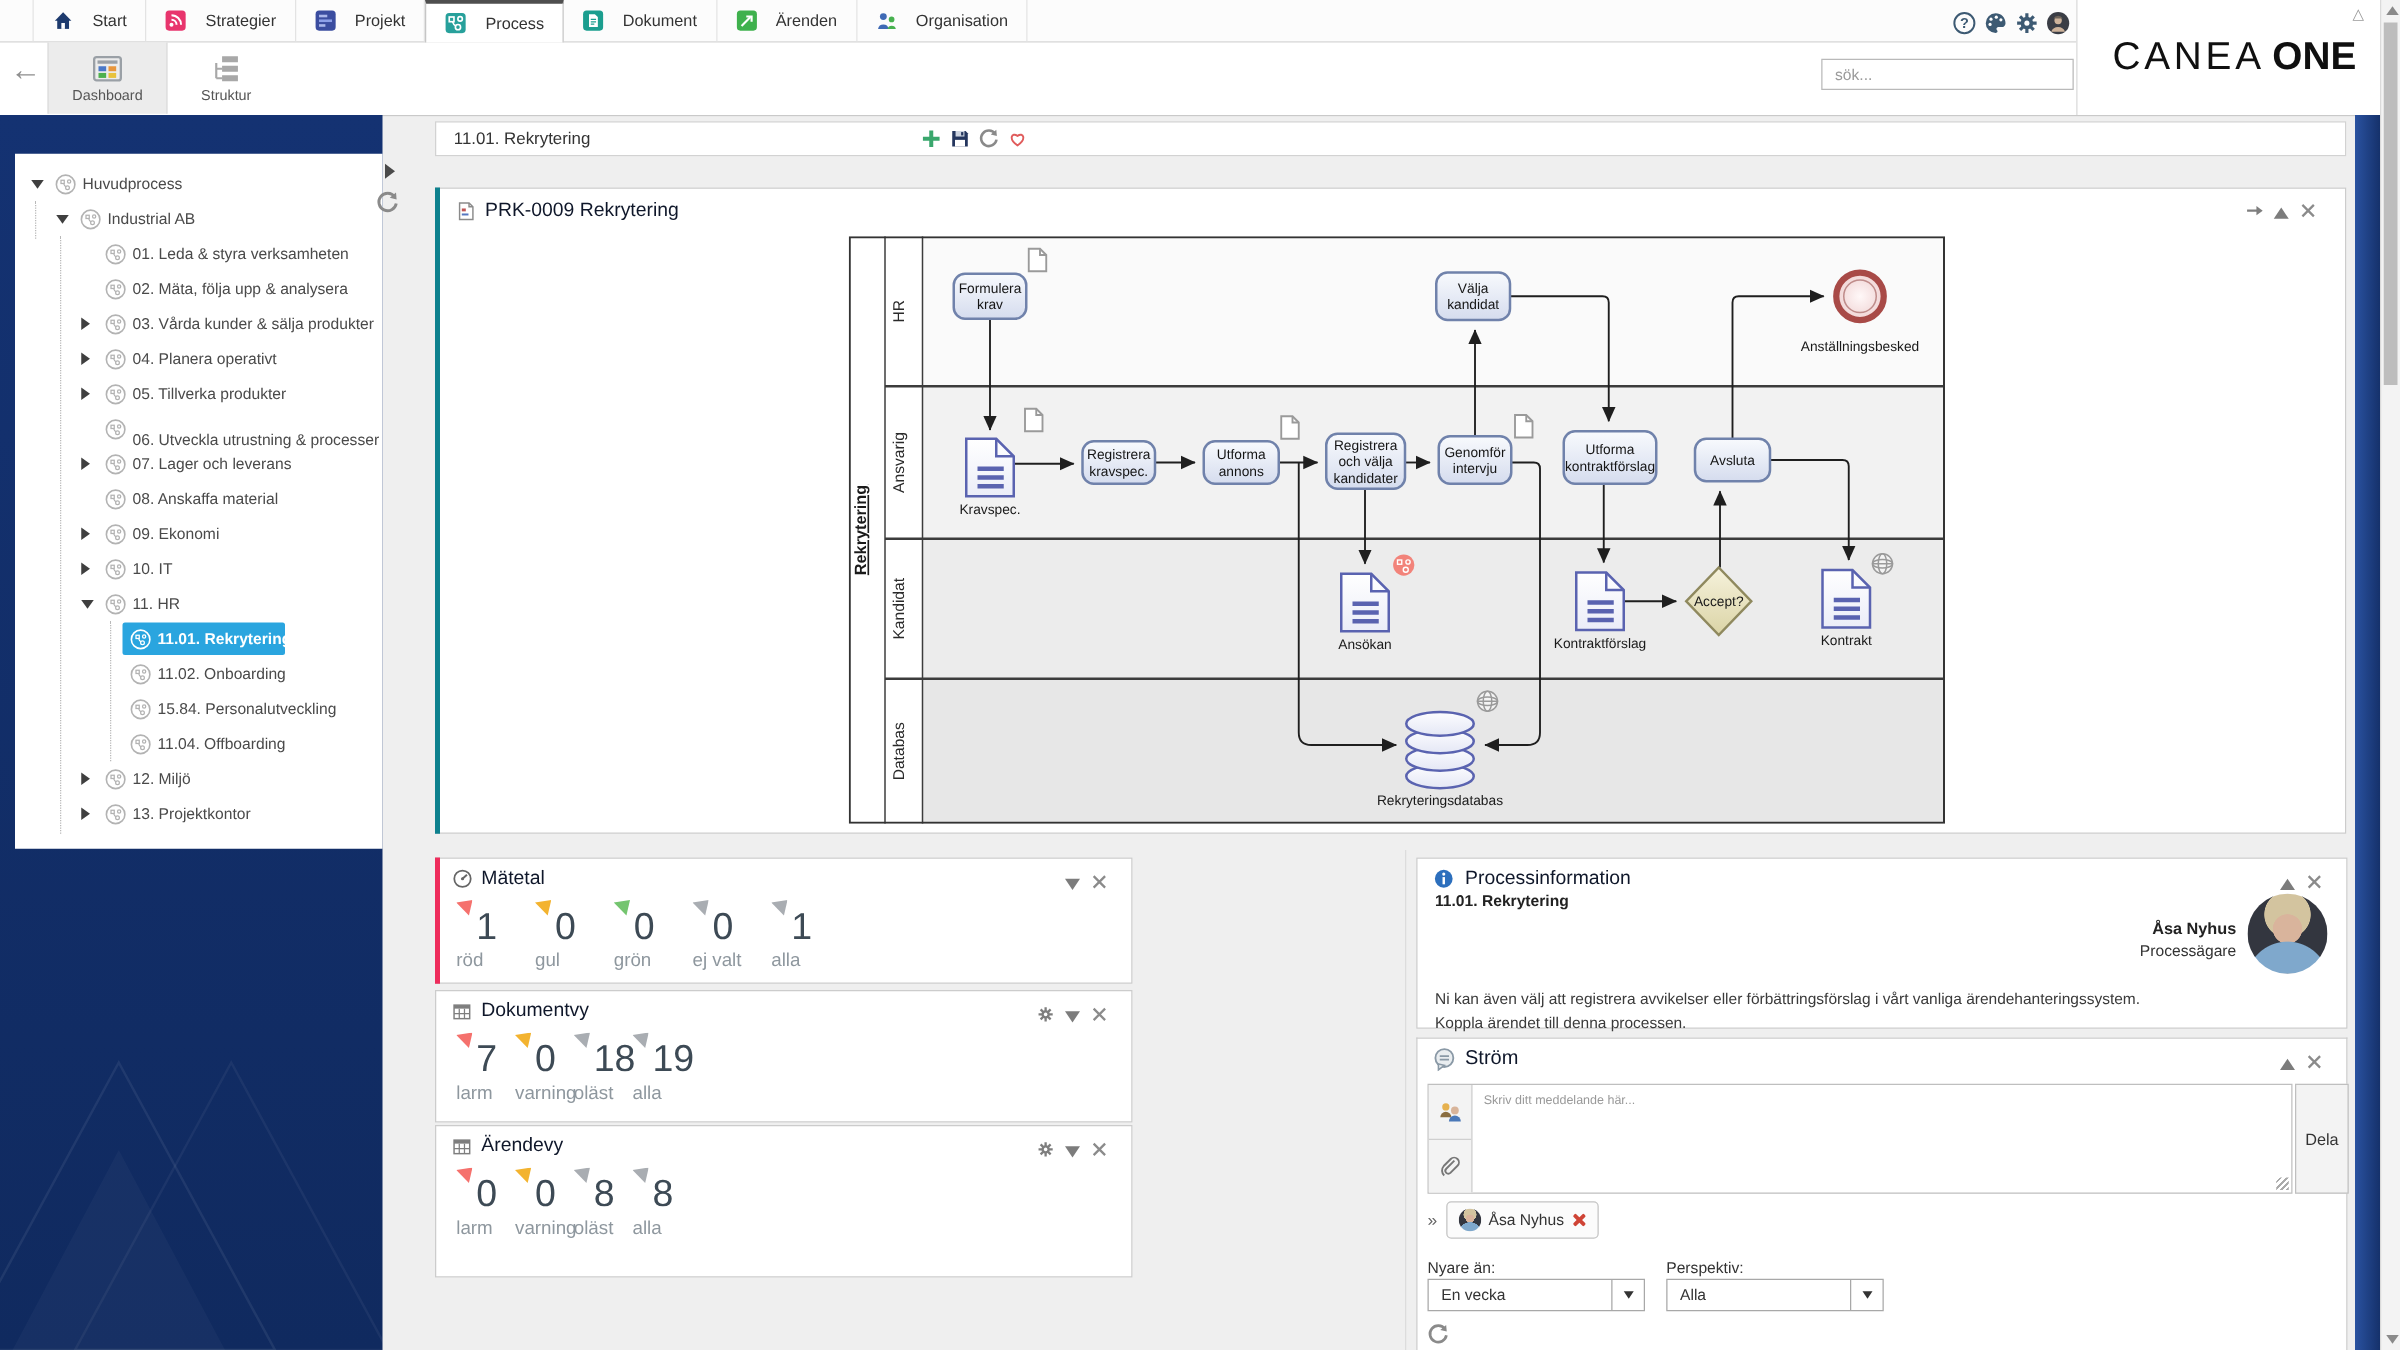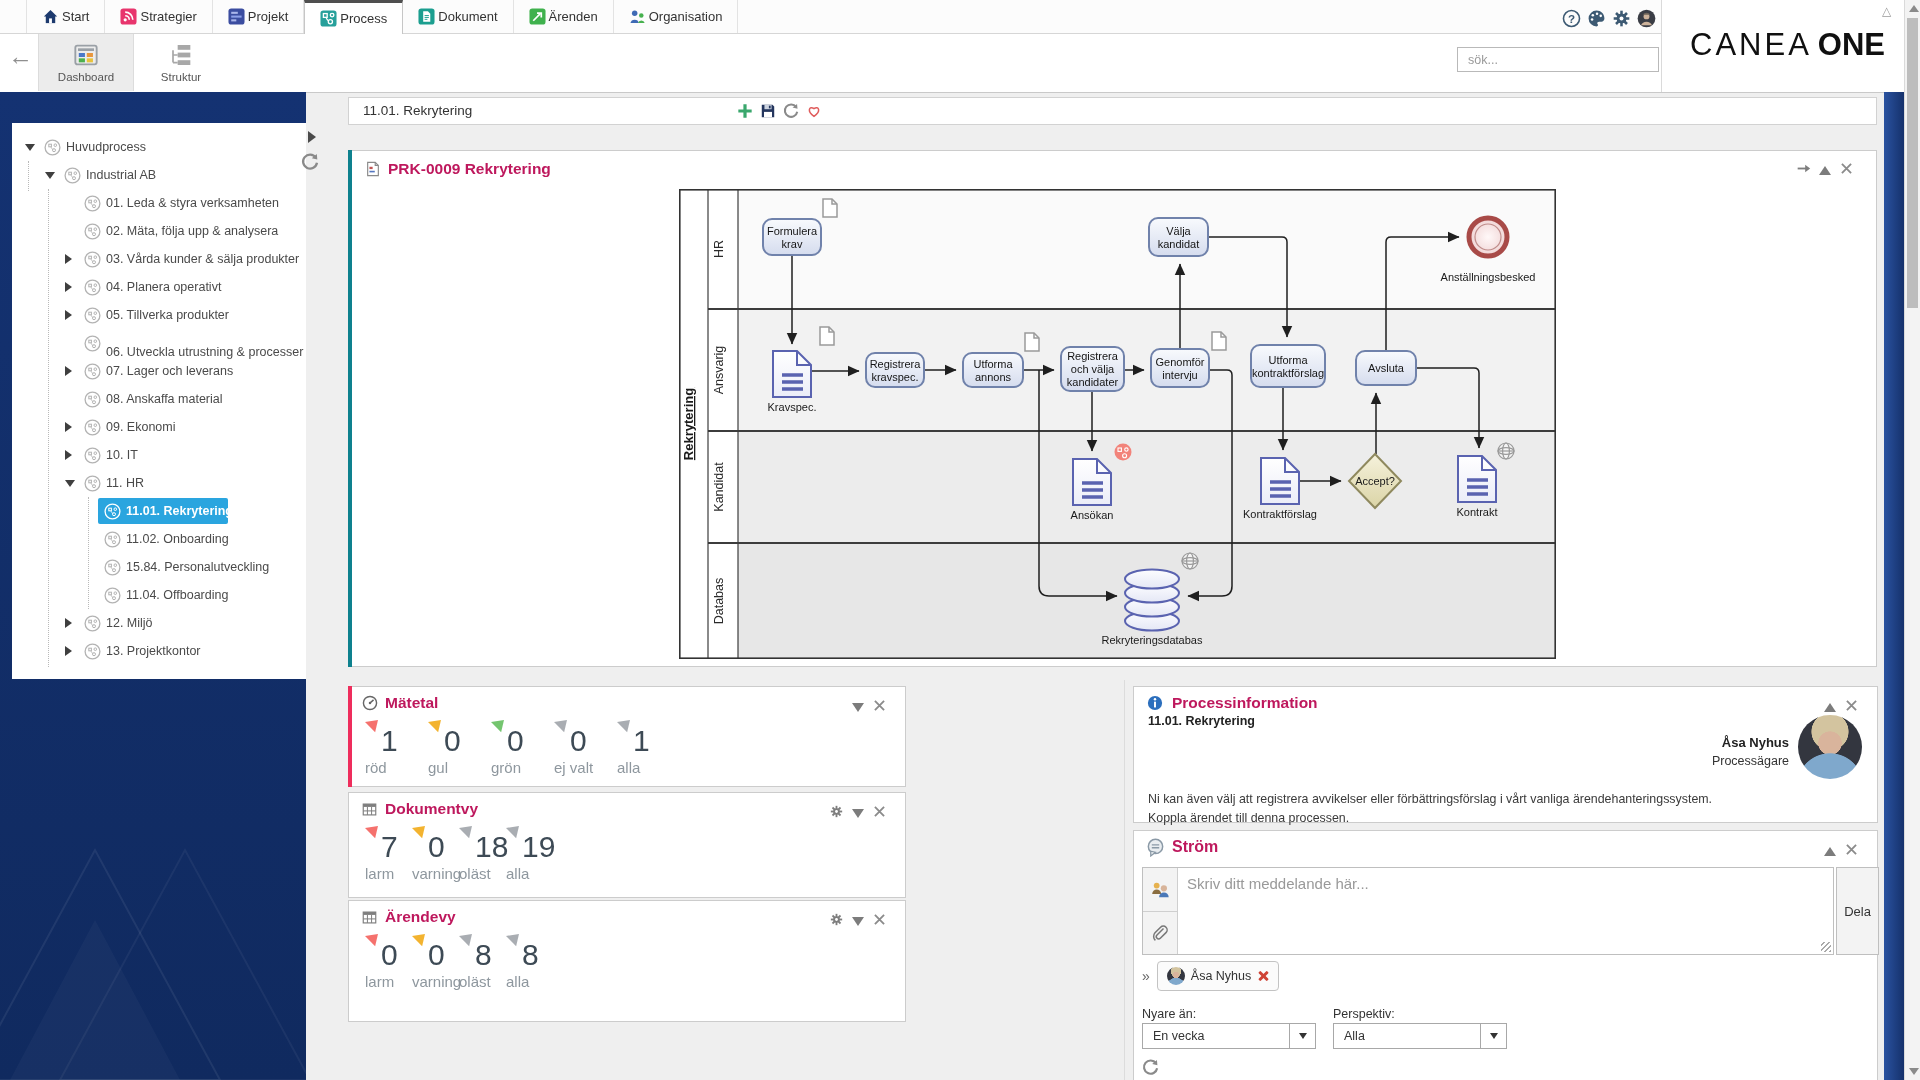--- a/index.html
+++ b/index.html
@@ -10,7 +10,7 @@
   #hdr{left:0;top:0;width:1904px;height:92px;background:#fff;border-bottom:1px solid #c9c9c9;}
   #tabsrow{left:0;top:0;width:1661px;height:33px;background:#fcfcfc;border-bottom:1px solid #d6d6d6;}
   #tabs{display:flex;height:33px;padding-left:26px;}
-  .tab{display:flex;align-items:center;gap:3px;padding:0 15px;font-size:13px;color:#333;
+  .tab{display:flex;align-items:center;gap:15px;padding:0 15px;font-size:13px;color:#333;
        border-right:1px solid #e3e3e3;cursor:pointer;white-space:nowrap;}
   .tab:first-child{border-left:1px solid #e3e3e3;}
   .tab.active{background:#fff;border-top:3px solid #4f4f4f;border-left:1px solid #c6c6c6;

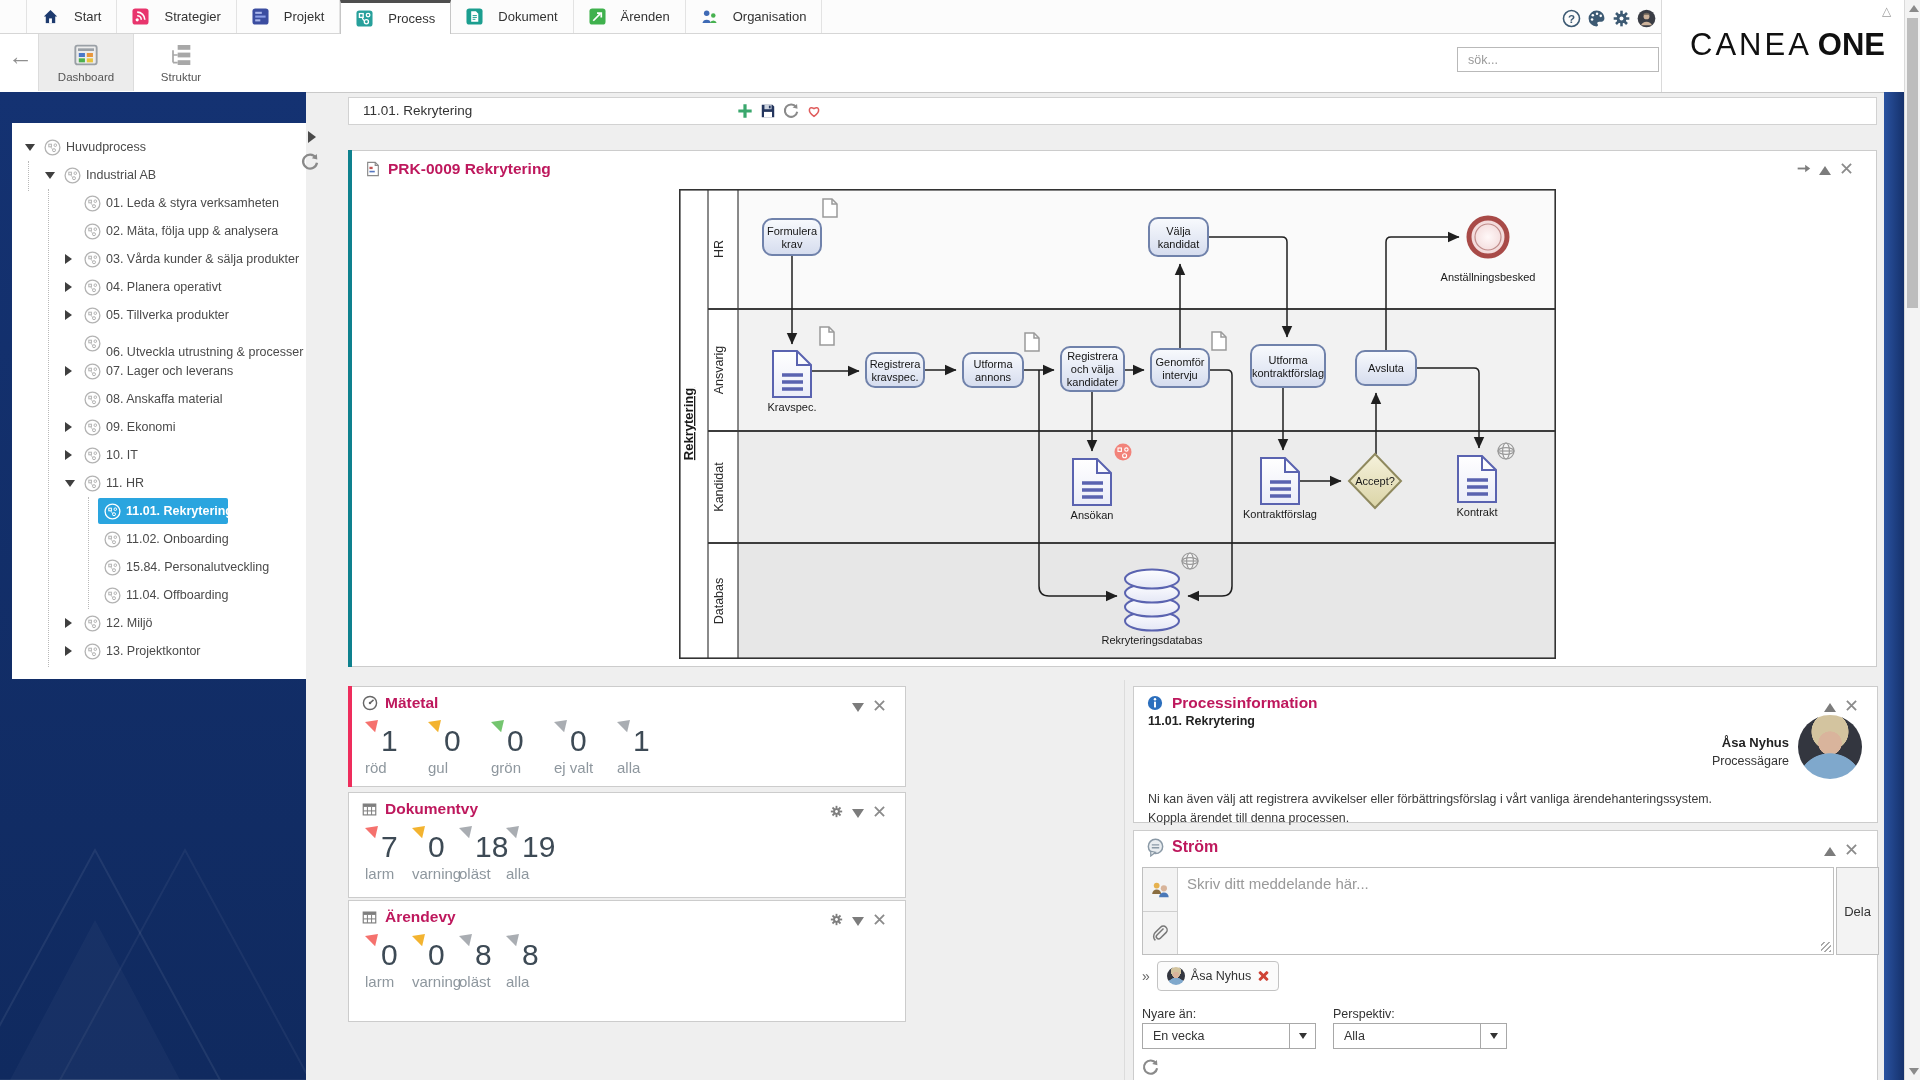--- a/index.html
+++ b/index.html
@@ -53,7 +53,7 @@
   
   .panel{position:absolute;background:#fff;border:1px solid #ccc;box-sizing:border-box;}
   .pbar{position:absolute;left:-1px;top:-1px;bottom:-1px;width:4px;}
-  .ptitle{position:absolute;font-size:15.5px;color:#be185d;font-weight:bold;}
+  .ptitle{position:absolute;font-size:15.5px;color:#0f172a;}
   .picons{position:absolute;display:flex;gap:8px;align-items:center;}
   .pic{width:15px;height:15px;display:inline-block;cursor:pointer;}
   .tri-dn{width:0;height:0;border-top:9px solid #7c7c7c;border-left:6px solid transparent;border-right:6px solid transparent;margin-top:3px;cursor:pointer;}

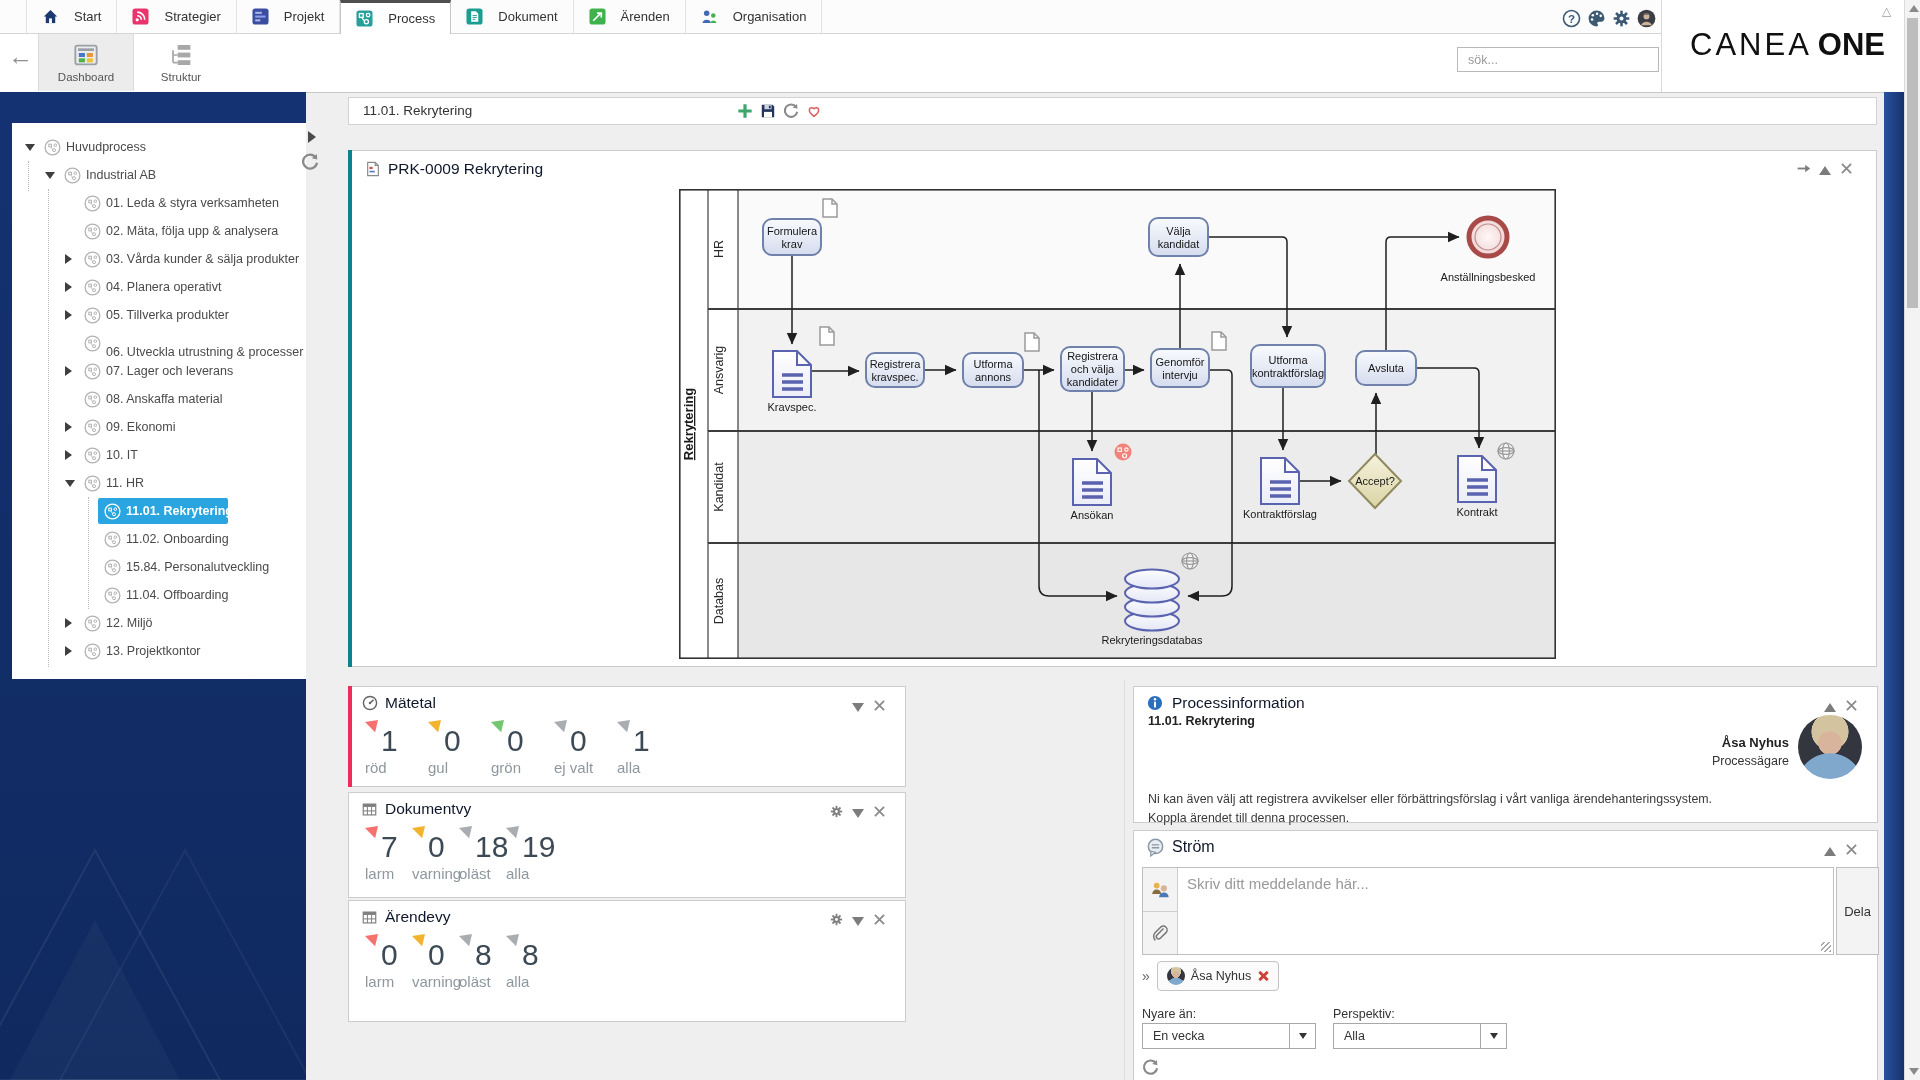--- a/index.html
+++ b/index.html
@@ -85,7 +85,7 @@
   #compose .icol{position:absolute;left:0;top:0;bottom:0;width:34px;border-right:1px solid #cfcfcf;background:#f3f3f3;}
   #compose .icell{height:43px;display:flex;align-items:center;justify-content:center;border-bottom:1px solid #cfcfcf;cursor:pointer;}
   #compose .icell:last-child{border-bottom:0;}
-  #compose .ph{position:absolute;left:44px;top:7px;font-size:15px;color:#999;}
+  #compose .ph{position:absolute;left:44px;top:7px;font-size:10px;color:#999;}
   #compose .rsz{position:absolute;right:2px;bottom:2px;width:10px;height:10px;
      background:repeating-linear-gradient(135deg,transparent 0 2px,#aaa 2px 3.5px);cursor:nwse-resize;}
   #dela{position:absolute;left:702px;top:36px;width:43px;height:88px;border:1px solid #bfbfbf;background:#f3f3f3;

